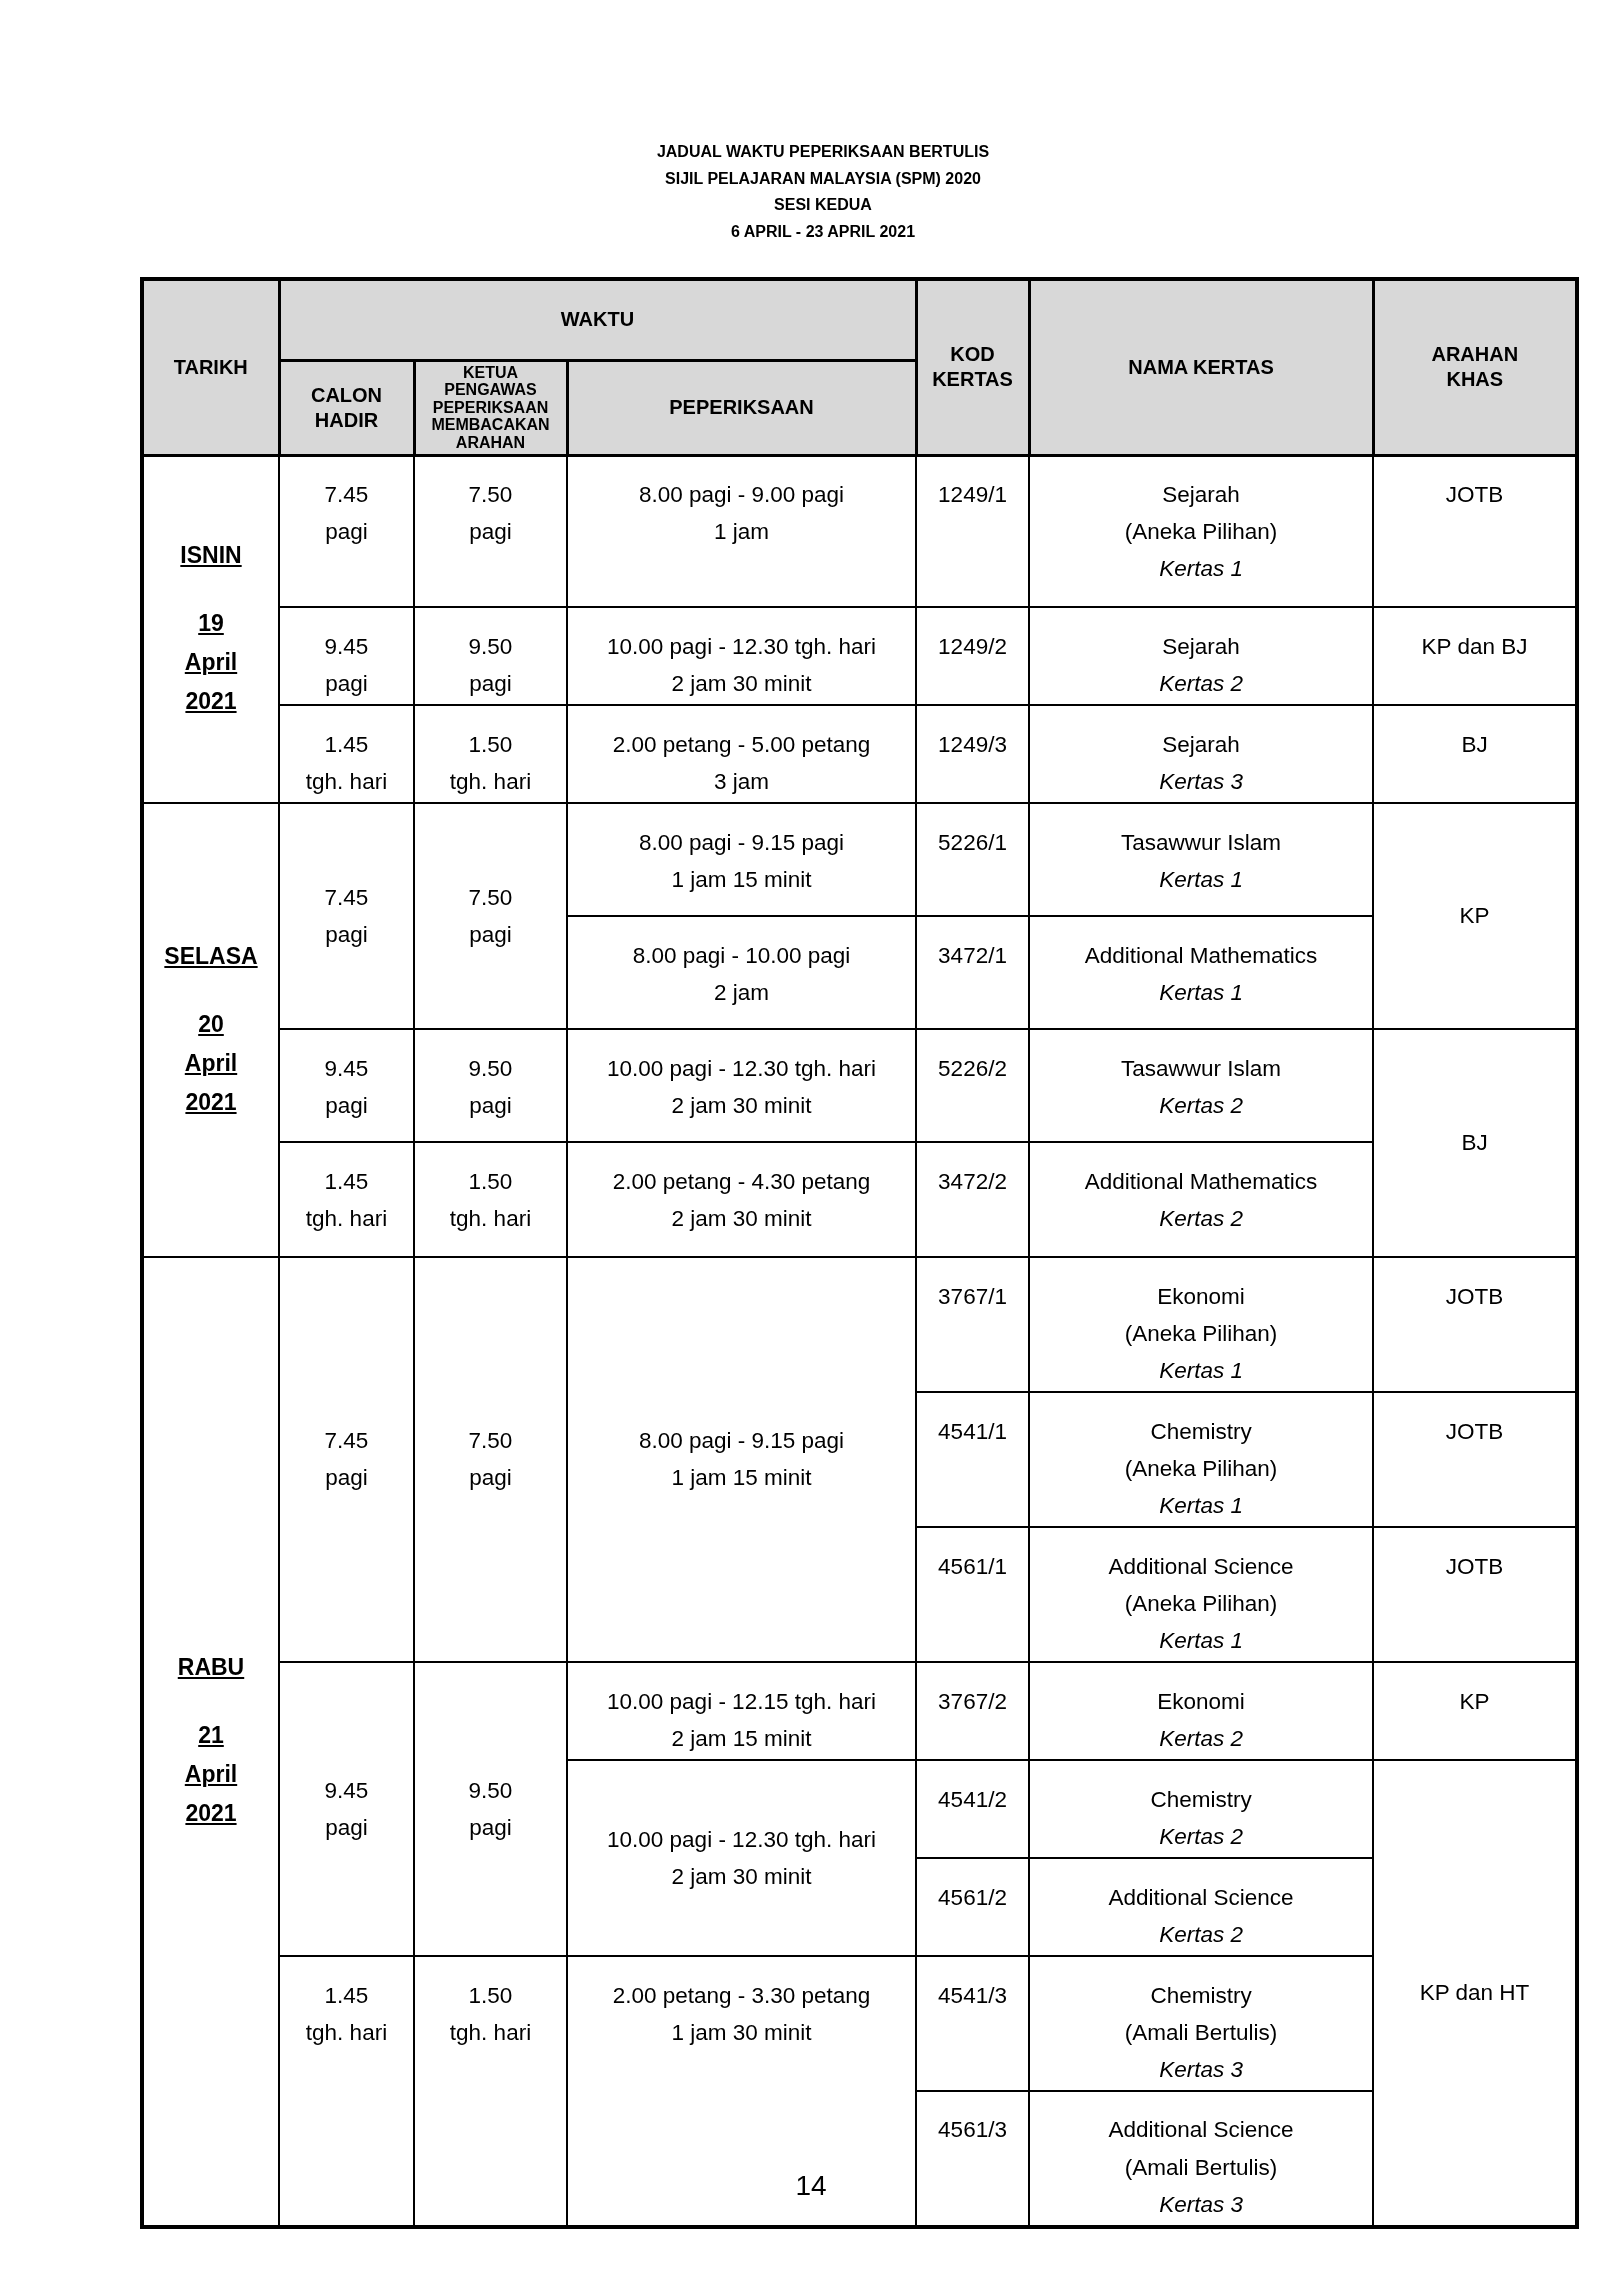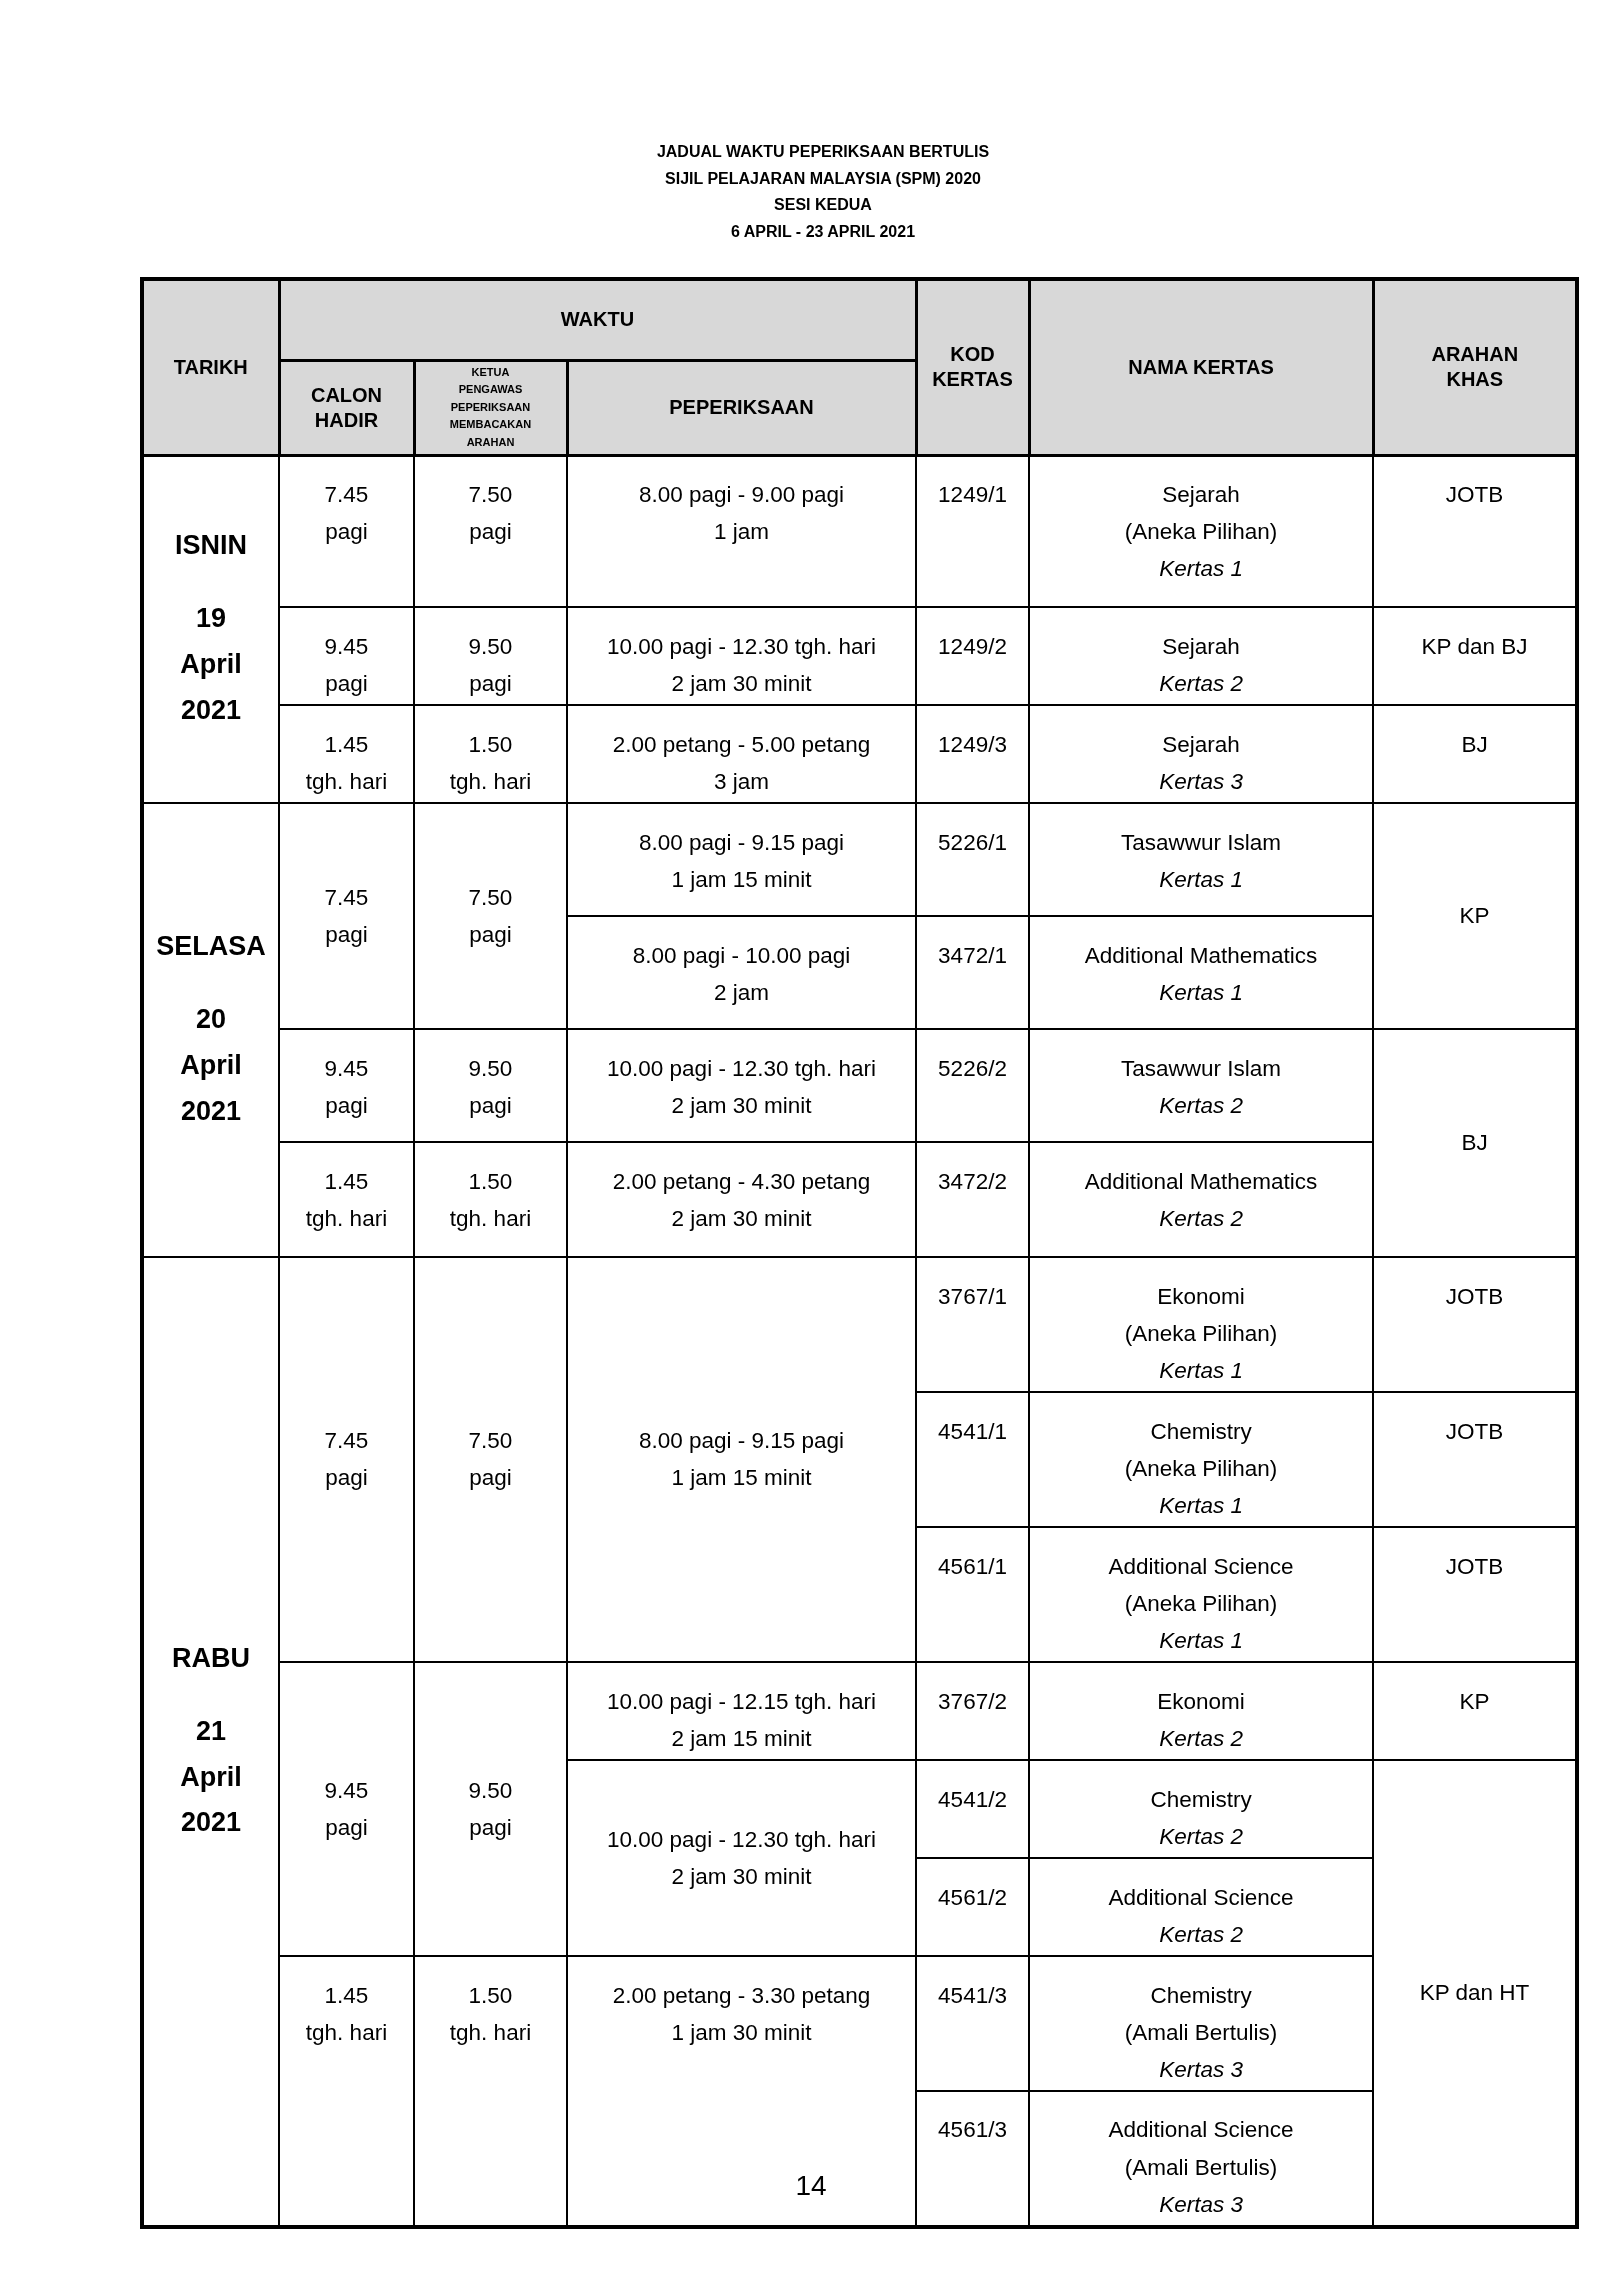--- a/index.html
+++ b/index.html
@@ -23,7 +23,7 @@
     text-align:center;vertical-align:middle;padding:2px;
     white-space:pre-line;
   }
-  .timetable th.hd-small{font-size:11px;line-height:17.6px;}
+  .timetable th.hd-small{font-size:16px;line-height:17.6px;}
   .timetable td{
     border:2px solid #000;
     font-size:22.5px;line-height:1.65;text-align:center;

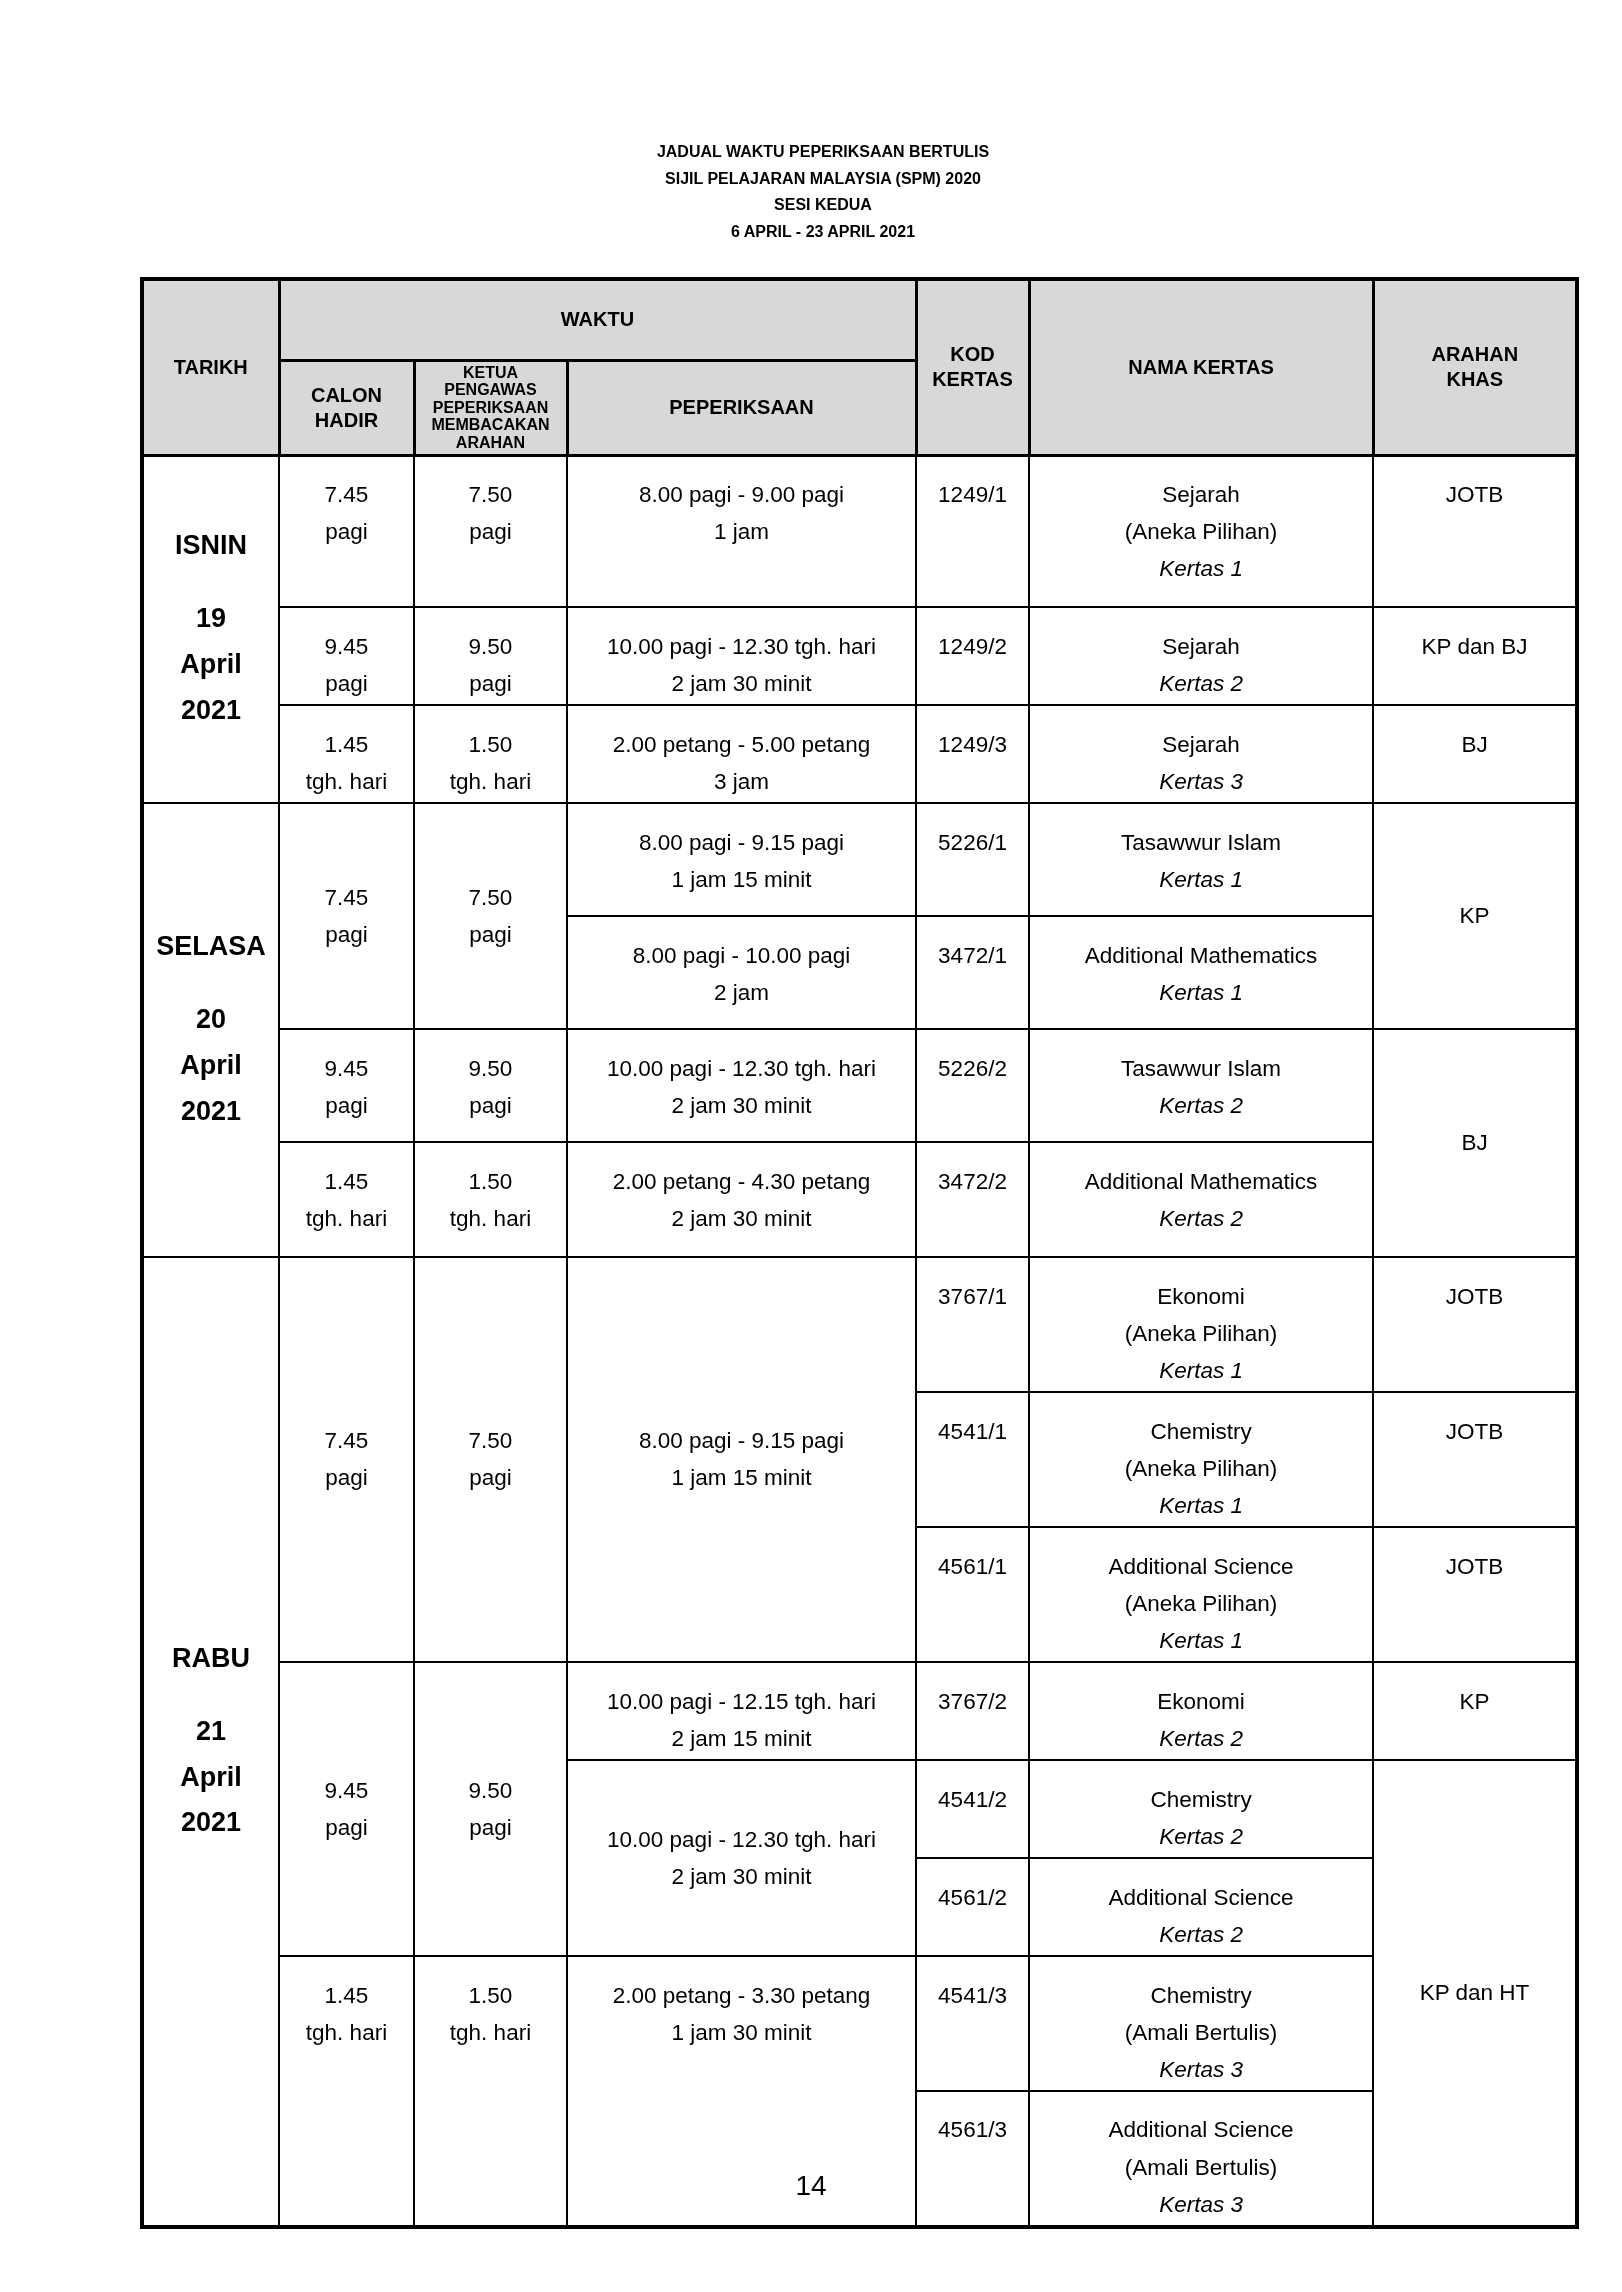--- a/index.html
+++ b/index.html
@@ -34,7 +34,7 @@
   .kertas{font-style:italic;}
   td.day-cell{
     vertical-align:middle;padding-top:6px;
-    font-weight:bold;font-size:27px;line-height:1.3;
+    font-weight:bold;font-size:23px;line-height:1.3;text-decoration:underline;
   }
   .day-date{margin-top:33px;line-height:1.7;}
   .page-number{

